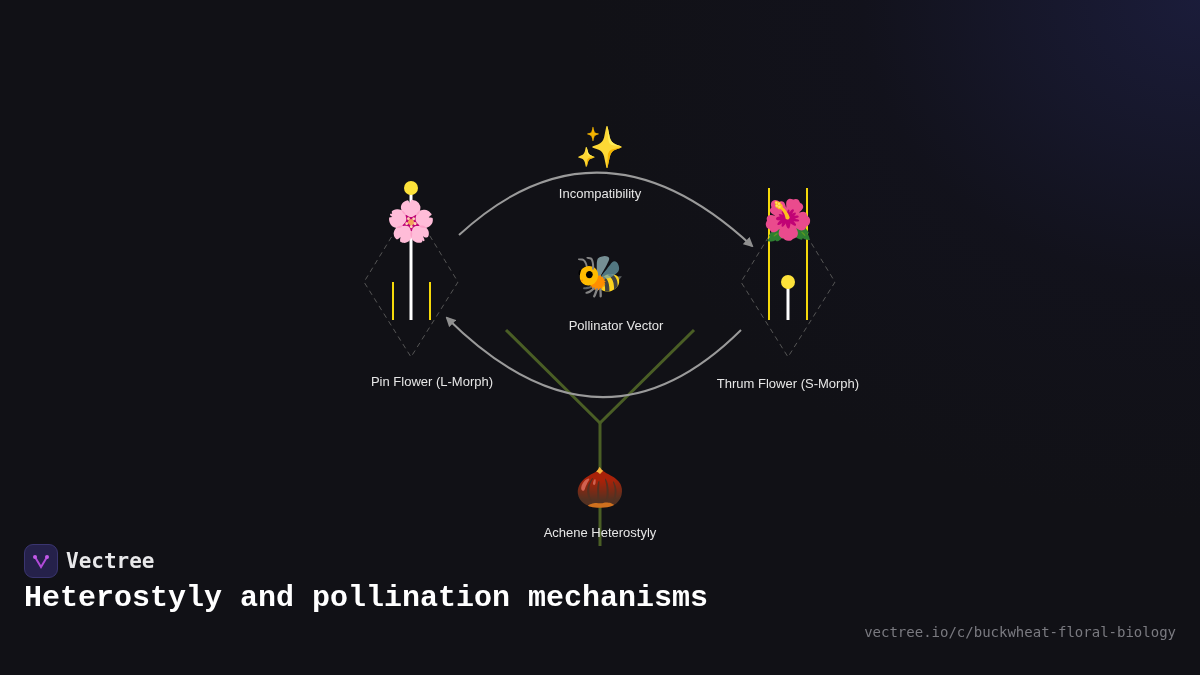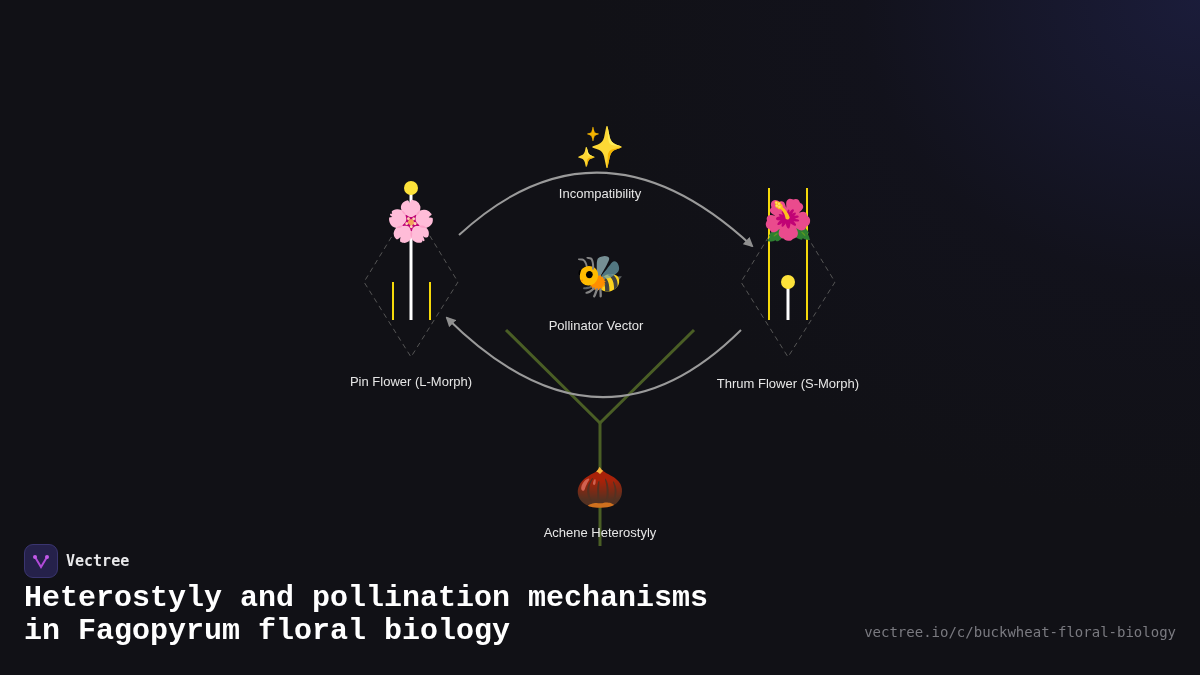--- a/index.html
+++ b/index.html
@@ -90,7 +90,7 @@
 <div class="lbl" style="left:411px; top:374px;">Pin Flower (L-Morph)</div>
 <div class="lbl" style="left:788px; top:376px;">Thrum Flower (S-Morph)</div>
 <div class="lbl" style="left:600px; top:186px;">Incompatibility</div>
-<div class="lbl" style="left:596px; top:318px;">Pollinator Vector</div>
+<div class="lbl" style="left:616px; top:318px;">Pollinator Vector</div>
 <div class="lbl" style="left:600px; top:525px;">Achene Heterostyly</div>
 
 <div class="brand">

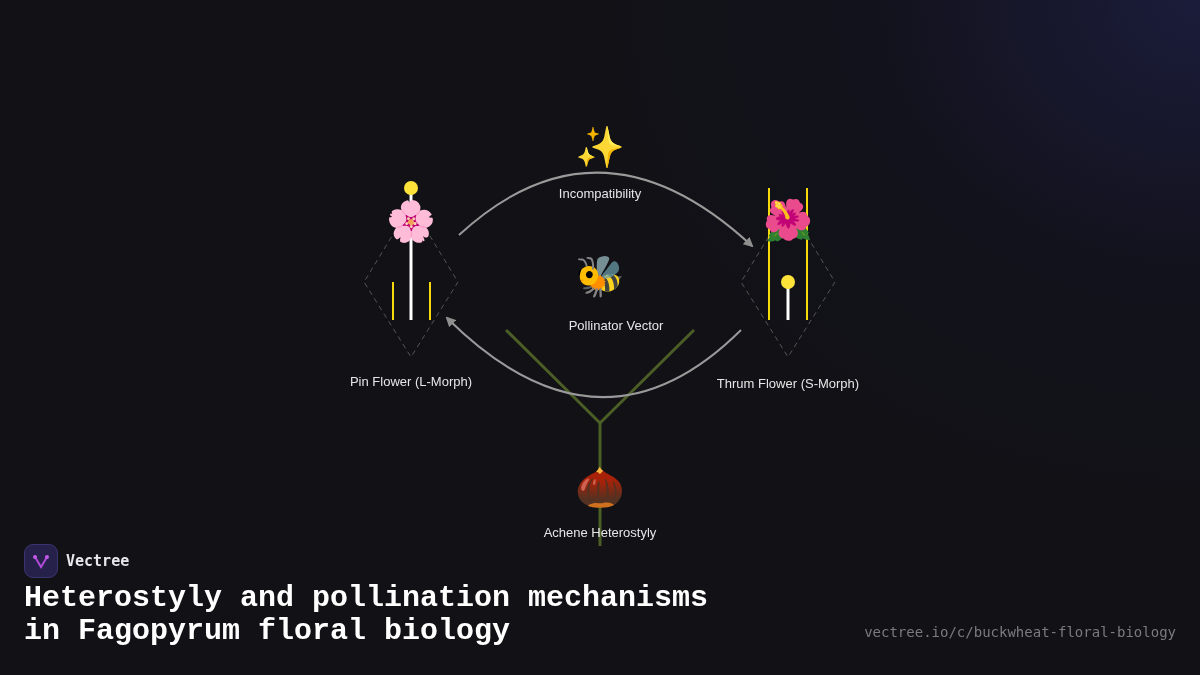--- a/index.html
+++ b/index.html
@@ -87,7 +87,7 @@
 <div class="emoji" style="left:600px; top:276px;">🐝</div>
 <div class="emoji" style="left:600px; top:487px;">🌰</div>
 
-<div class="lbl" style="left:411px; top:374px;">Pin Flower (L-Morph)</div>
+<div class="lbl" style="left:432px; top:374px;">Pin Flower (L-Morph)</div>
 <div class="lbl" style="left:788px; top:376px;">Thrum Flower (S-Morph)</div>
 <div class="lbl" style="left:600px; top:186px;">Incompatibility</div>
 <div class="lbl" style="left:616px; top:318px;">Pollinator Vector</div>

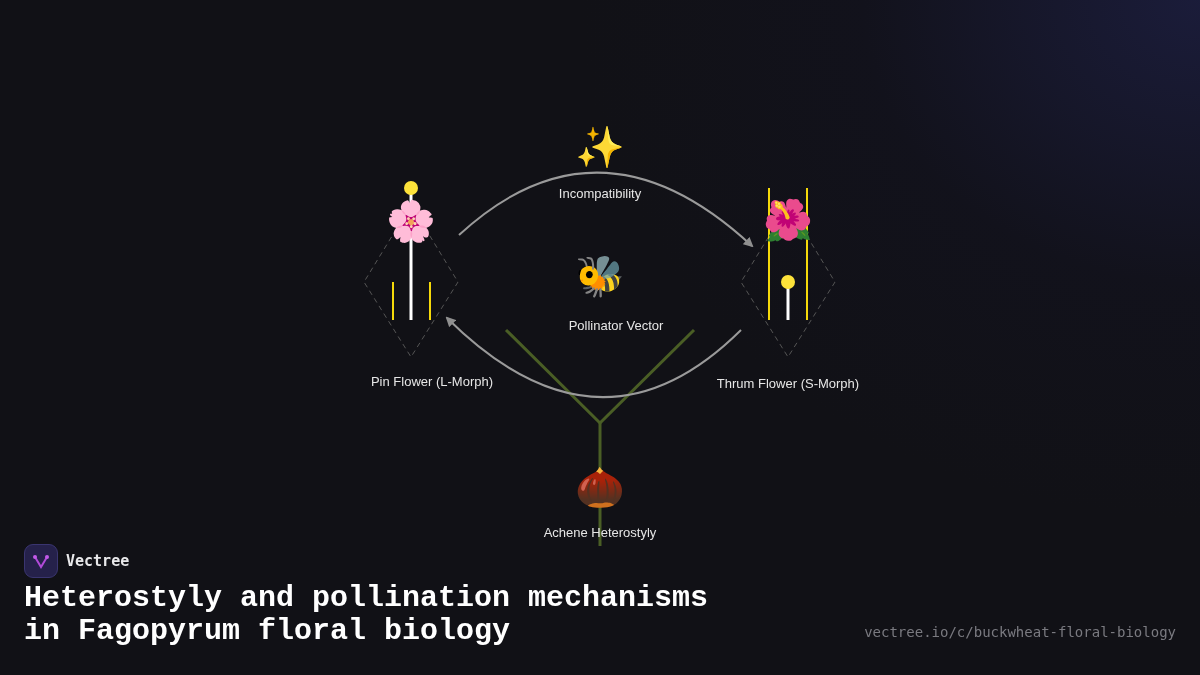--- a/index.html
+++ b/index.html
@@ -32,7 +32,7 @@
   }
   .brand-name {
     font-family:"DejaVu Sans Mono", monospace; font-weight:bold;
-    color:#e8e8ea; font-size:15px;
+    color:#e8e8ea; font-size:21px;
   }
   .title {
     position:absolute; left:24px; top:582px; margin:0;

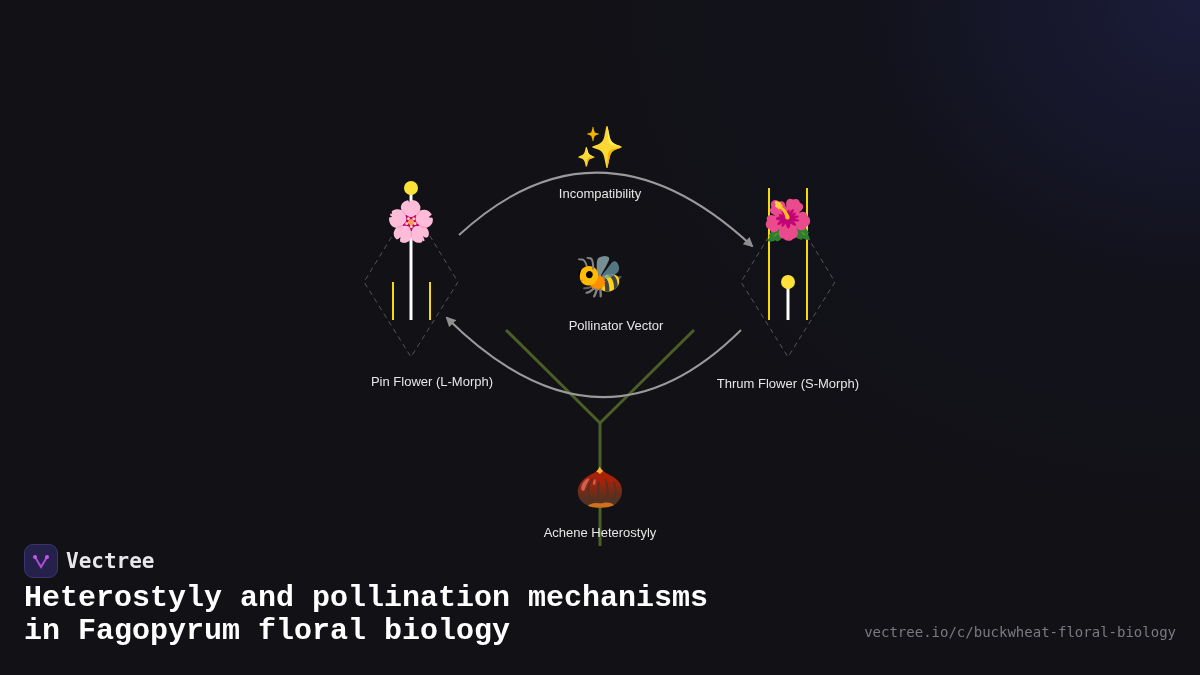--- a/index.html
+++ b/index.html
@@ -106,7 +106,6 @@
 
 <h1 class="title">
   <span>Heterostyly and pollination mechanisms</span><br>
-  <span>in Fagopyrum floral biology</span>
 </h1>
 
 <div class="url">vectree.io/c/buckwheat-floral-biology</div>

